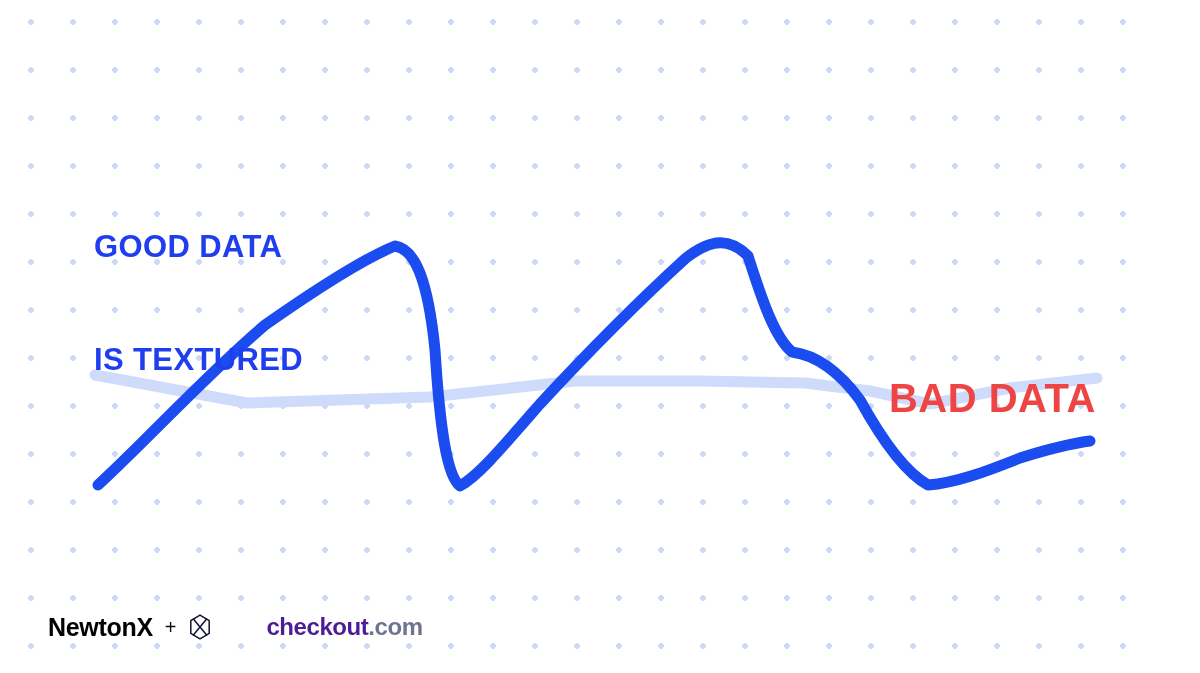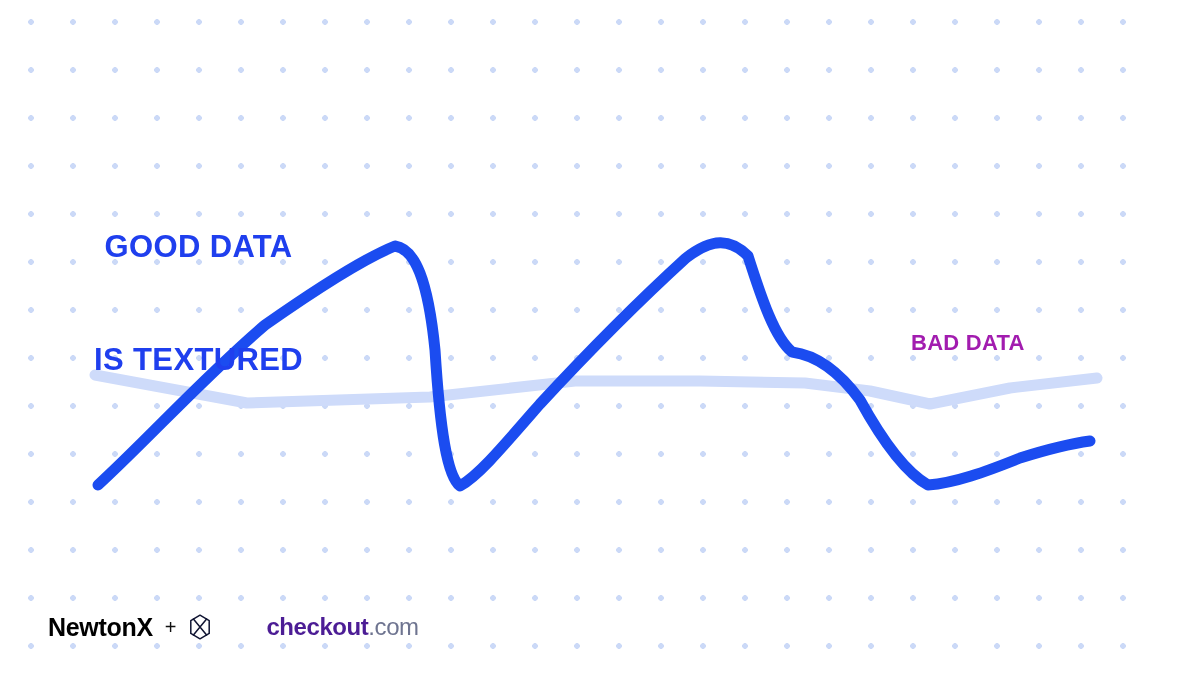--- a/index.html
+++ b/index.html
@@ -17,7 +17,6 @@
     height: 673px;
     background: #ffffff;
     overflow: hidden;
-    text-align: center;
   }
   
   #dot-grid {

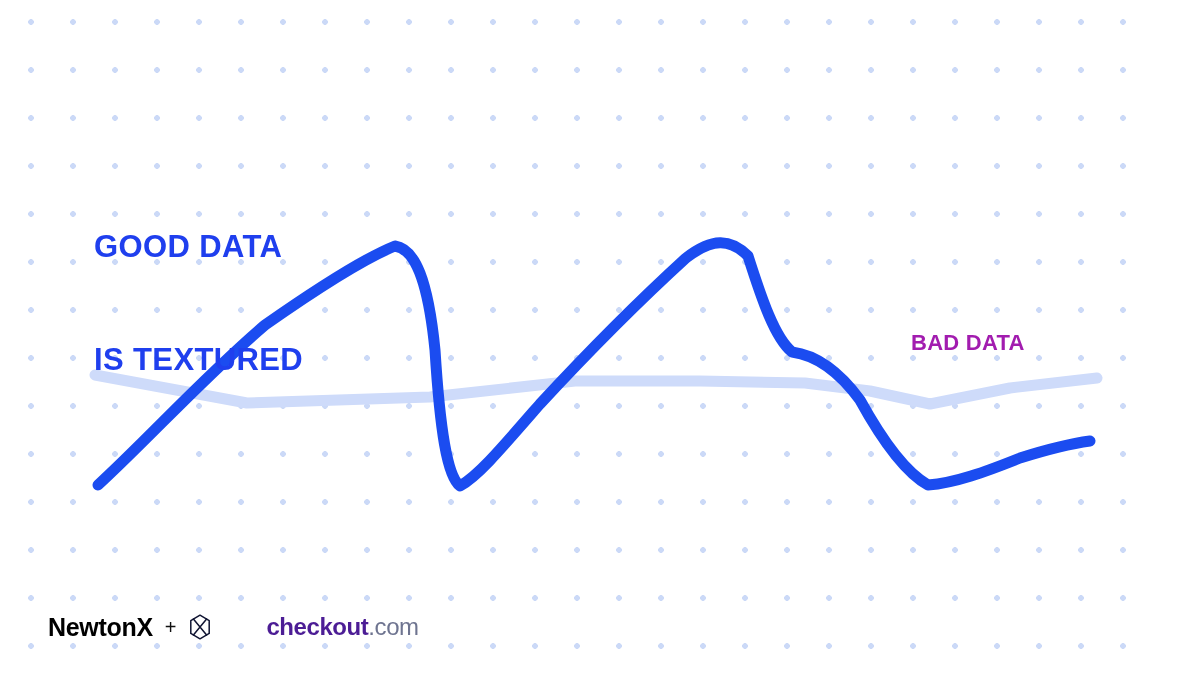--- a/index.html
+++ b/index.html
@@ -53,10 +53,10 @@
     color: #1f3fee;
   }
   #bad-data-heading {
-    left: 911px;
+    left: 889px;
     top: 276px;
-    font-size: 22px;
-    color: #a21caf;
+    font-size: 40px;
+    color: #ef4444;
   }
   .heading .line { display: block; }
   

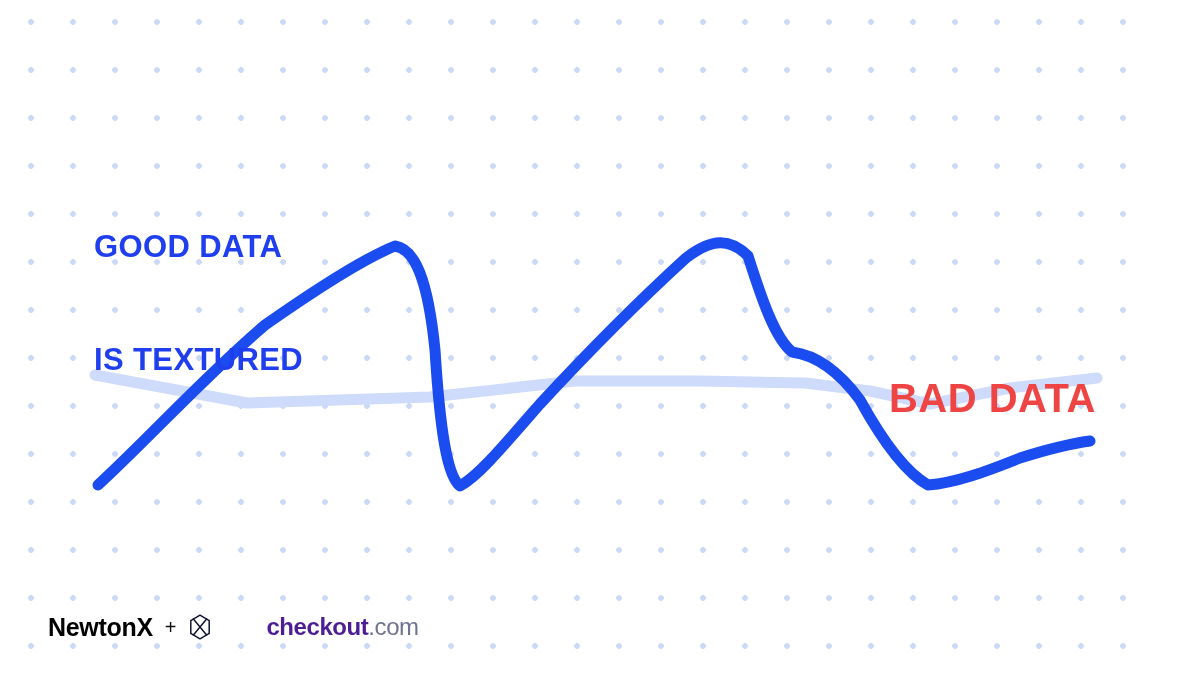--- a/index.html
+++ b/index.html
@@ -103,7 +103,7 @@
     color: #4c1d95;
   }
   #checkout-wordmark .ck-tld {
-    font-weight: 400;
+    font-weight: 700;
     color: #6e7490;
   }
 </style>

